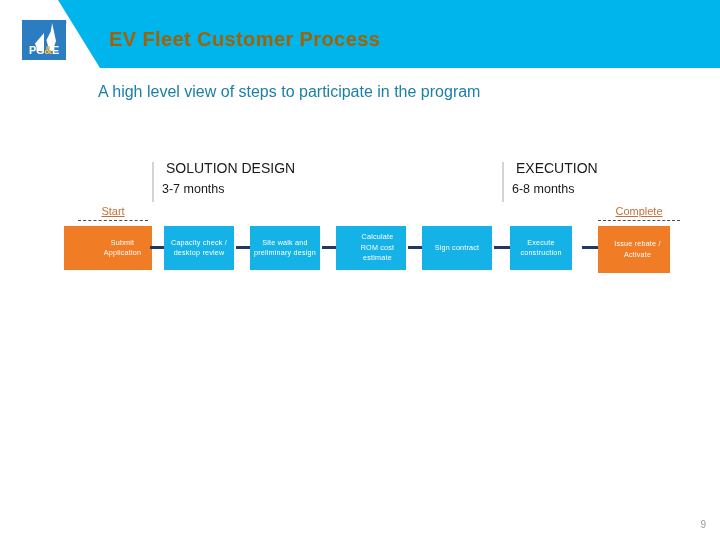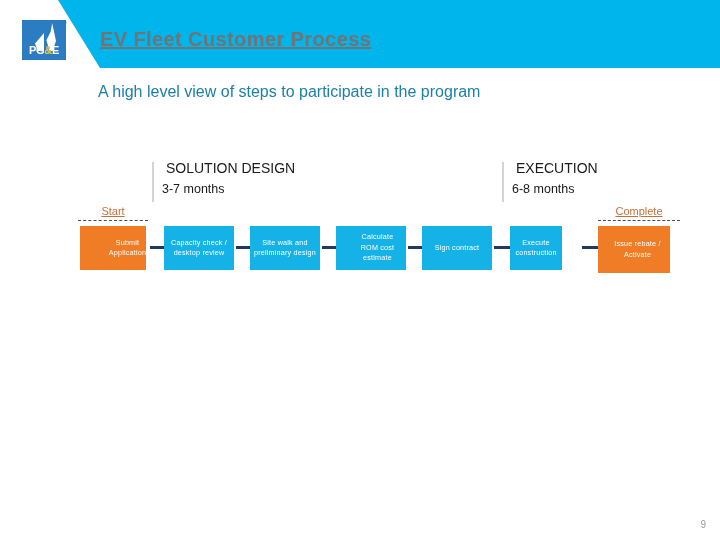--- a/index.html
+++ b/index.html
@@ -35,14 +35,13 @@
   }
   .title {
     position: absolute;
-    left: 100px;
+    left: 109px;
     top: 28px;
     font-size: 20px;
     font-weight: bold;
-    color: #737373;
+    color: #a16207;
     letter-spacing: 0.4px;
     white-space: nowrap;
-    text-decoration: underline;
   }
 
   

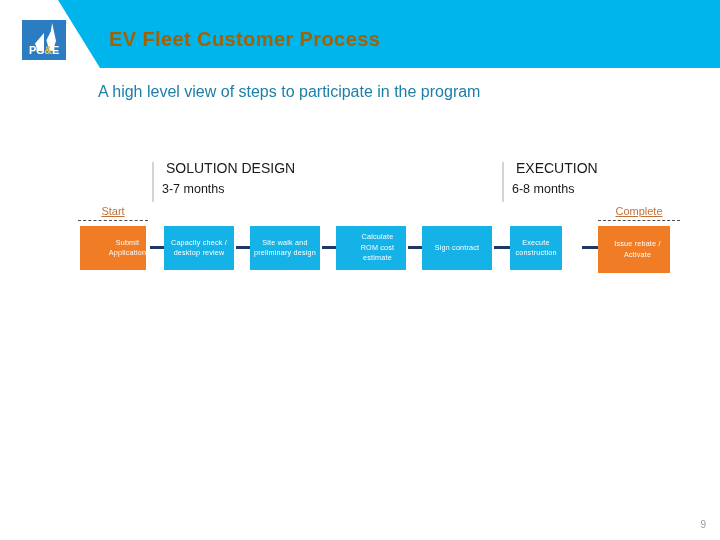--- a/index.html
+++ b/index.html
@@ -249,7 +249,7 @@
 
 <div>
 
-  <div class="flowbox orange" style="left:80px; top:226px; width:66px; height:44px;padding-left:32px;">Submit Application</div>
+  <div class="flowbox orange" style="left:64px; top:226px; width:88px; height:44px;padding-left:32px;">Submit Application</div>
   <div class="arrow" style="left:150px; top:243px; width:22px;">
     <div class="arrow-line" style="width:16px;"></div>
     <div class="arrow-head" style="left:16px;"></div>

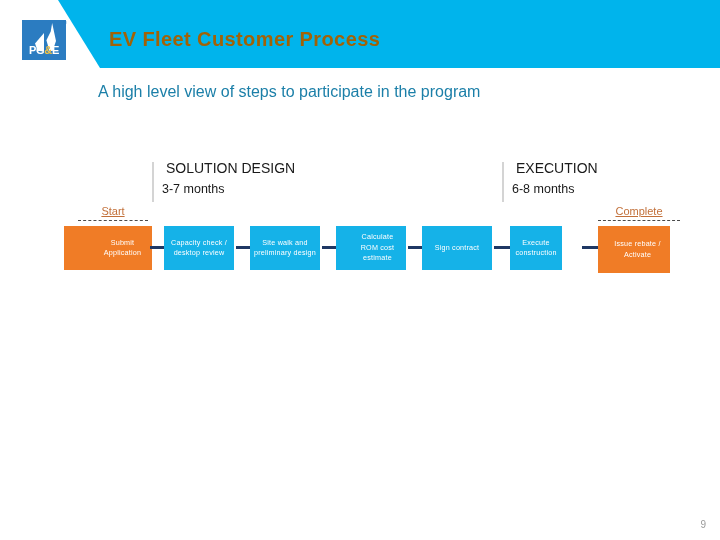--- a/index.html
+++ b/index.html
@@ -279,7 +279,7 @@
     <div class="arrow-head" style="left:16px;"></div>
   </div>
 
-  <div class="flowbox cyan" style="left:510px; top:226px; width:52px; height:44px;">Execute construction</div>
+  <div class="flowbox cyan" style="left:510px; top:226px; width:62px; height:44px;">Execute construction</div>
   <div class="arrow" style="left:582px; top:243px; width:22px;">
     <div class="arrow-line" style="width:16px;"></div>
     <div class="arrow-head" style="left:16px;"></div>

